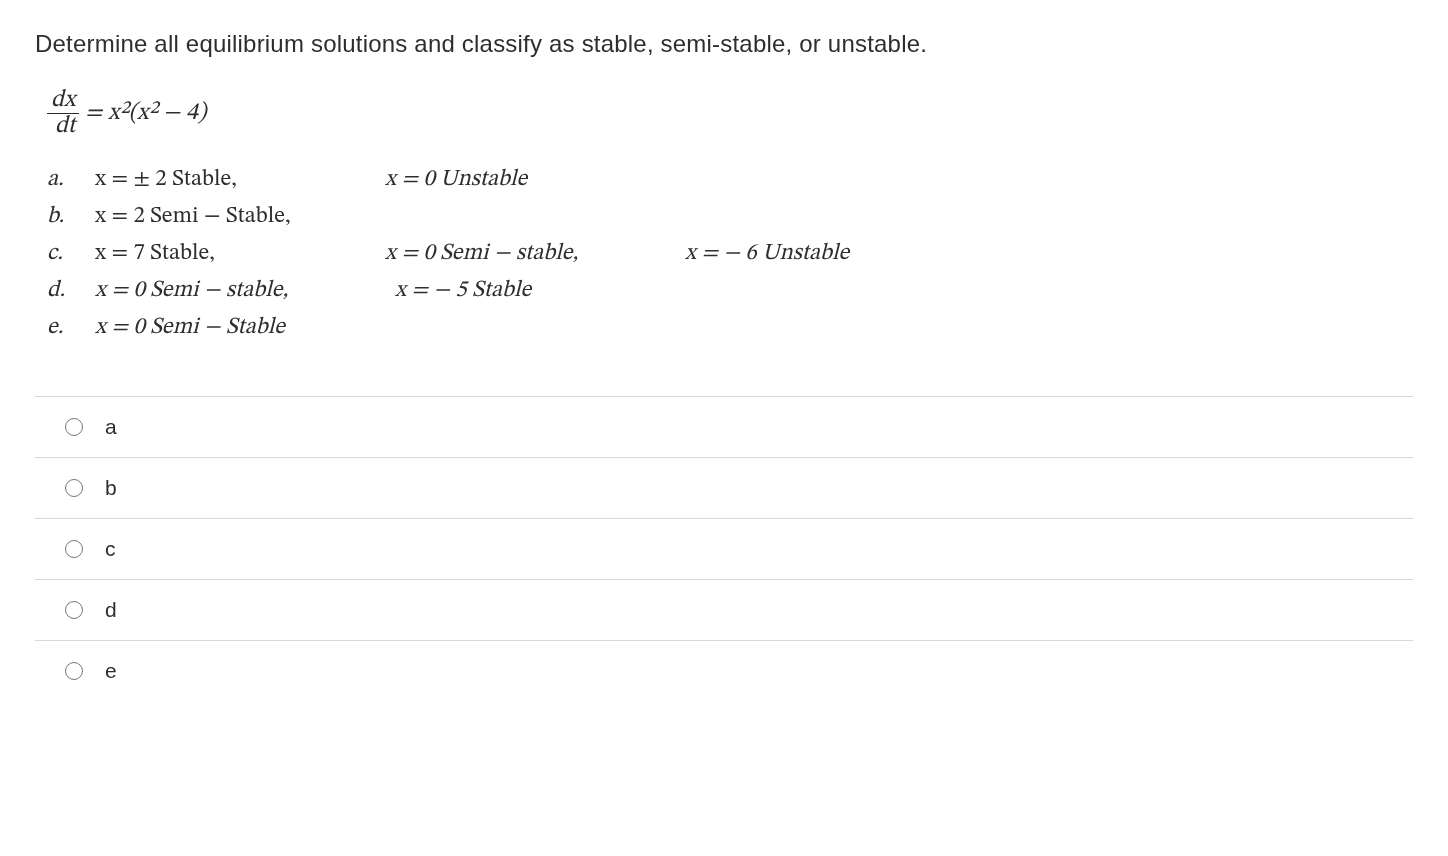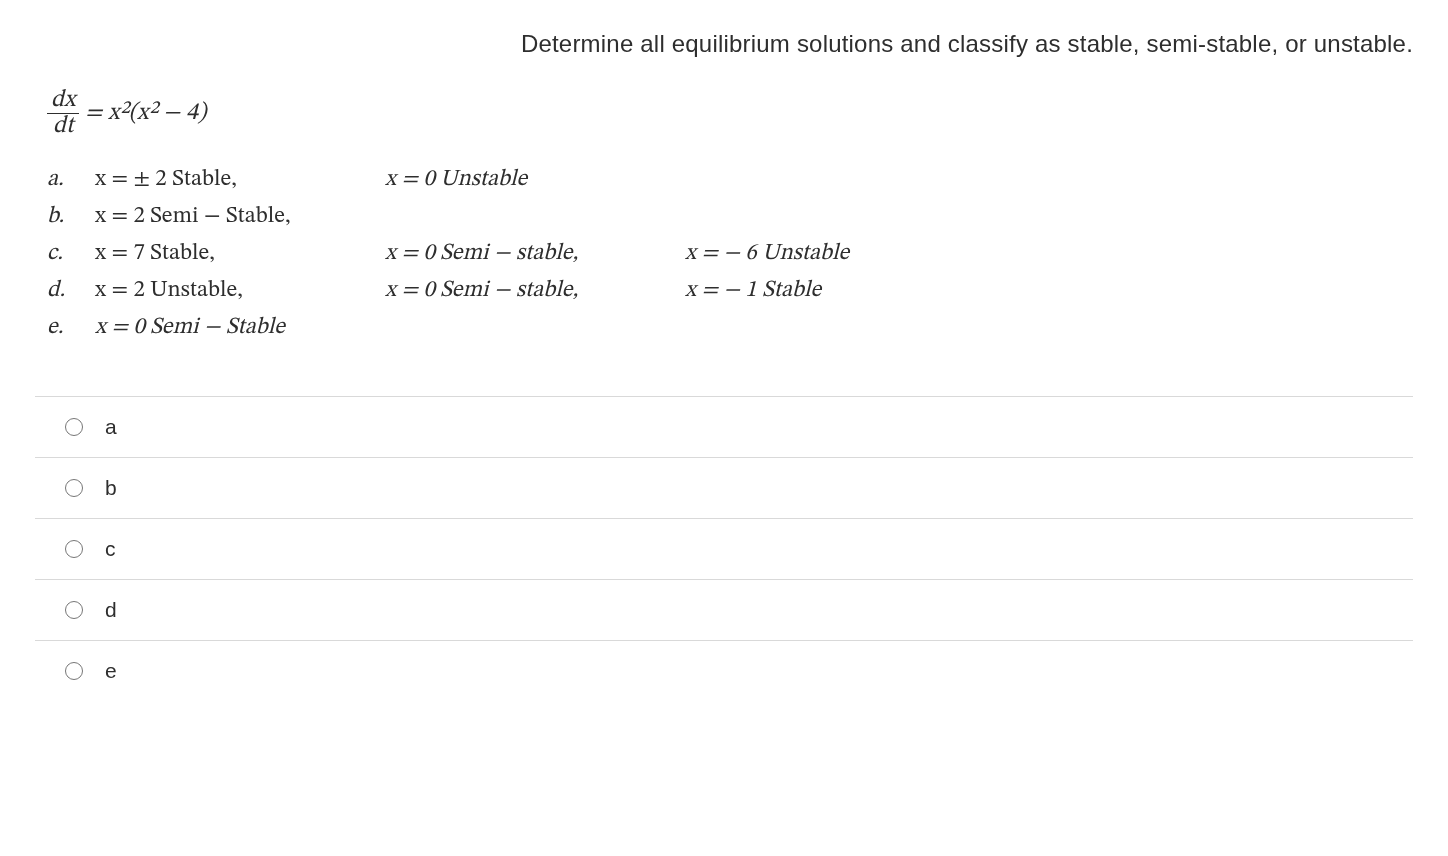--- a/index.html
+++ b/index.html
@@ -15,7 +15,6 @@
     margin-bottom: 30px;
     font-size: 24px;
     letter-spacing: 0.2px;
-    text-align: right;
   }
   .equation {
     font-family: "Cambria Math", "STIX Two Math", Georgia, serif;

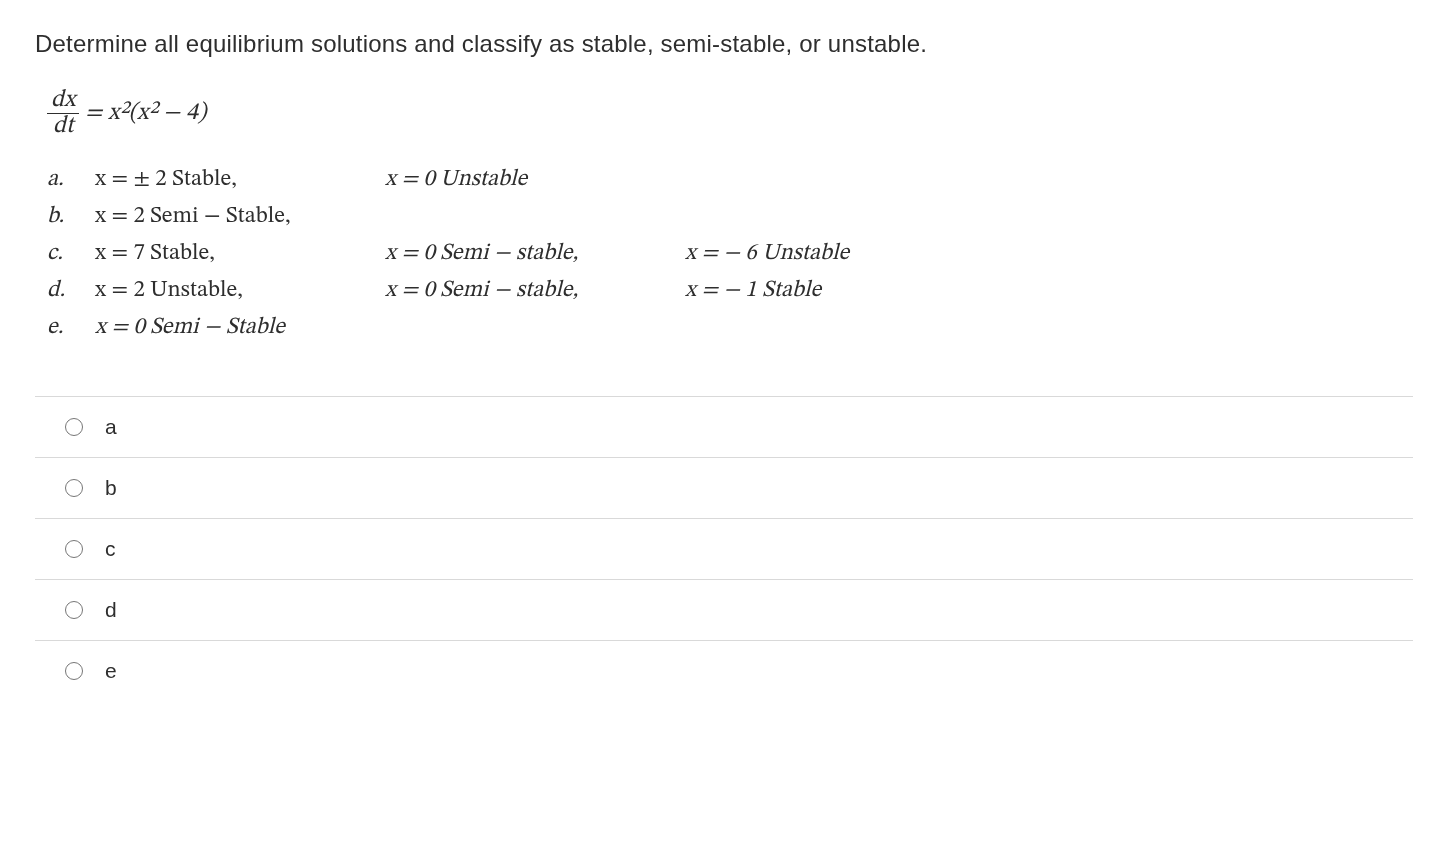--- a/index.html
+++ b/index.html
@@ -25,7 +25,7 @@
   .frac {
     display: inline-block;
     vertical-align: middle;
-    text-align: center;
+    text-align: right;
     line-height: 1.05;
   }
   .frac .num {

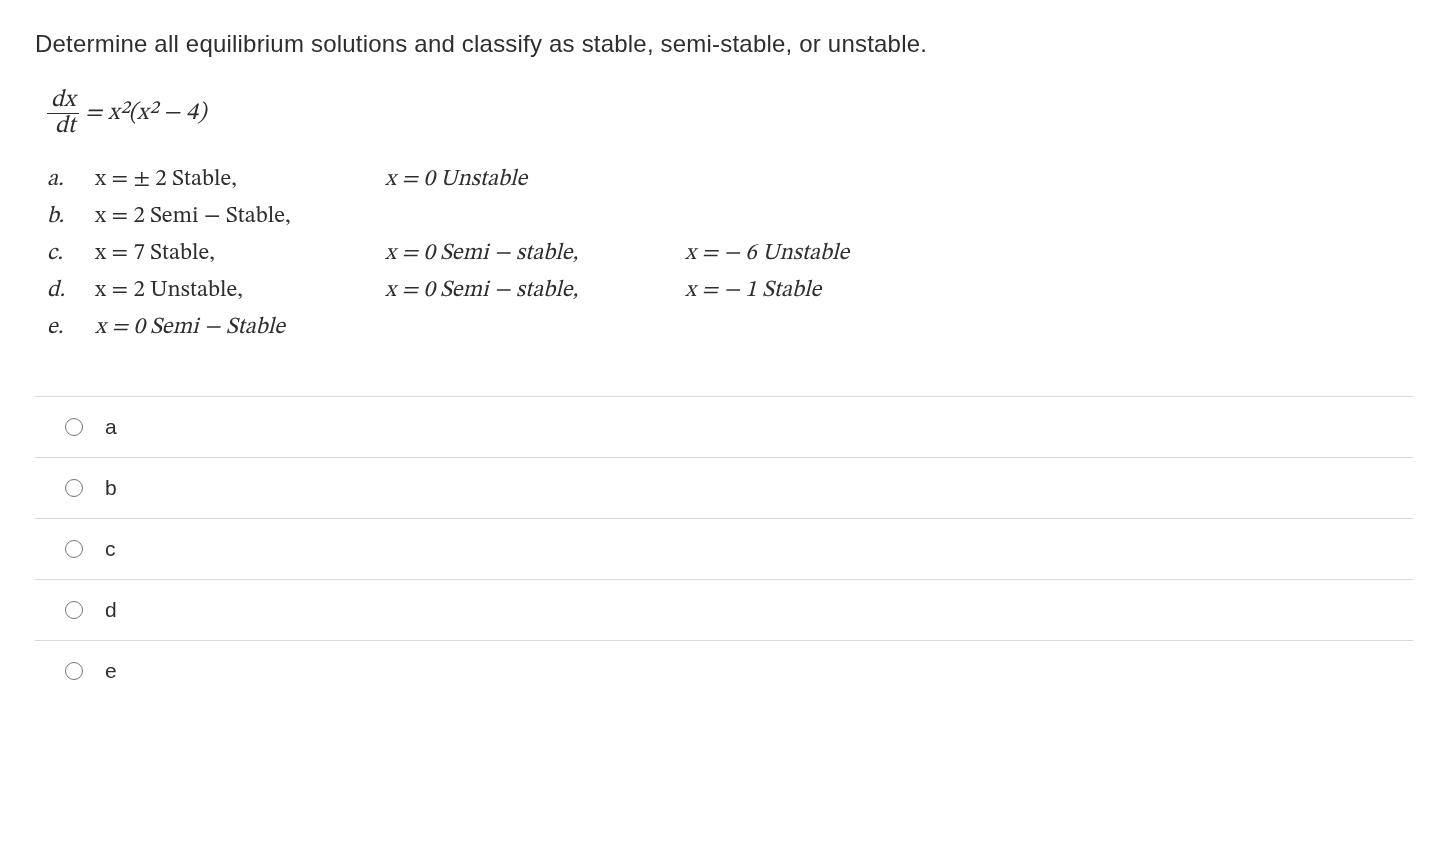--- a/index.html
+++ b/index.html
@@ -116,7 +116,6 @@
   </div>
   <div class="row">
     <span class="label">d.</span>
-    <span class="c1">x = 2   Unstable,</span>
     <span class="c2">x = 0 Semi − stable,</span>
     <span class="c3">x = − 1 Stable</span>
   </div>

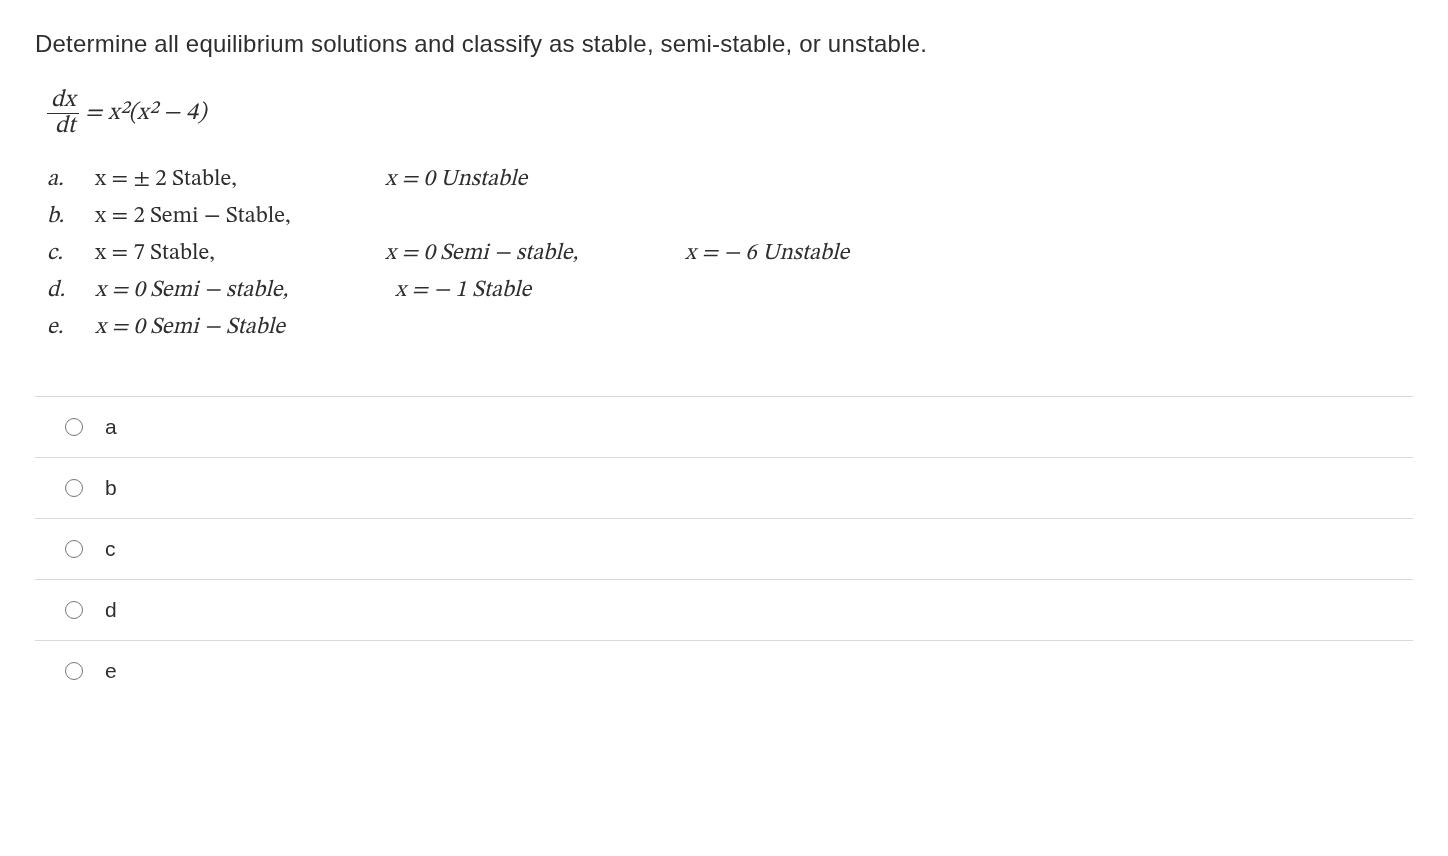--- a/index.html
+++ b/index.html
@@ -117,7 +117,7 @@
   <div class="row">
     <span class="label">d.</span>
     <span class="c2">x = 0 Semi − stable,</span>
-    <span class="c3">x = − 1 Stable</span>
+    <span class="c3">x = − 5 Stable</span>
   </div>
   <div class="row">
     <span class="label">e.</span>

